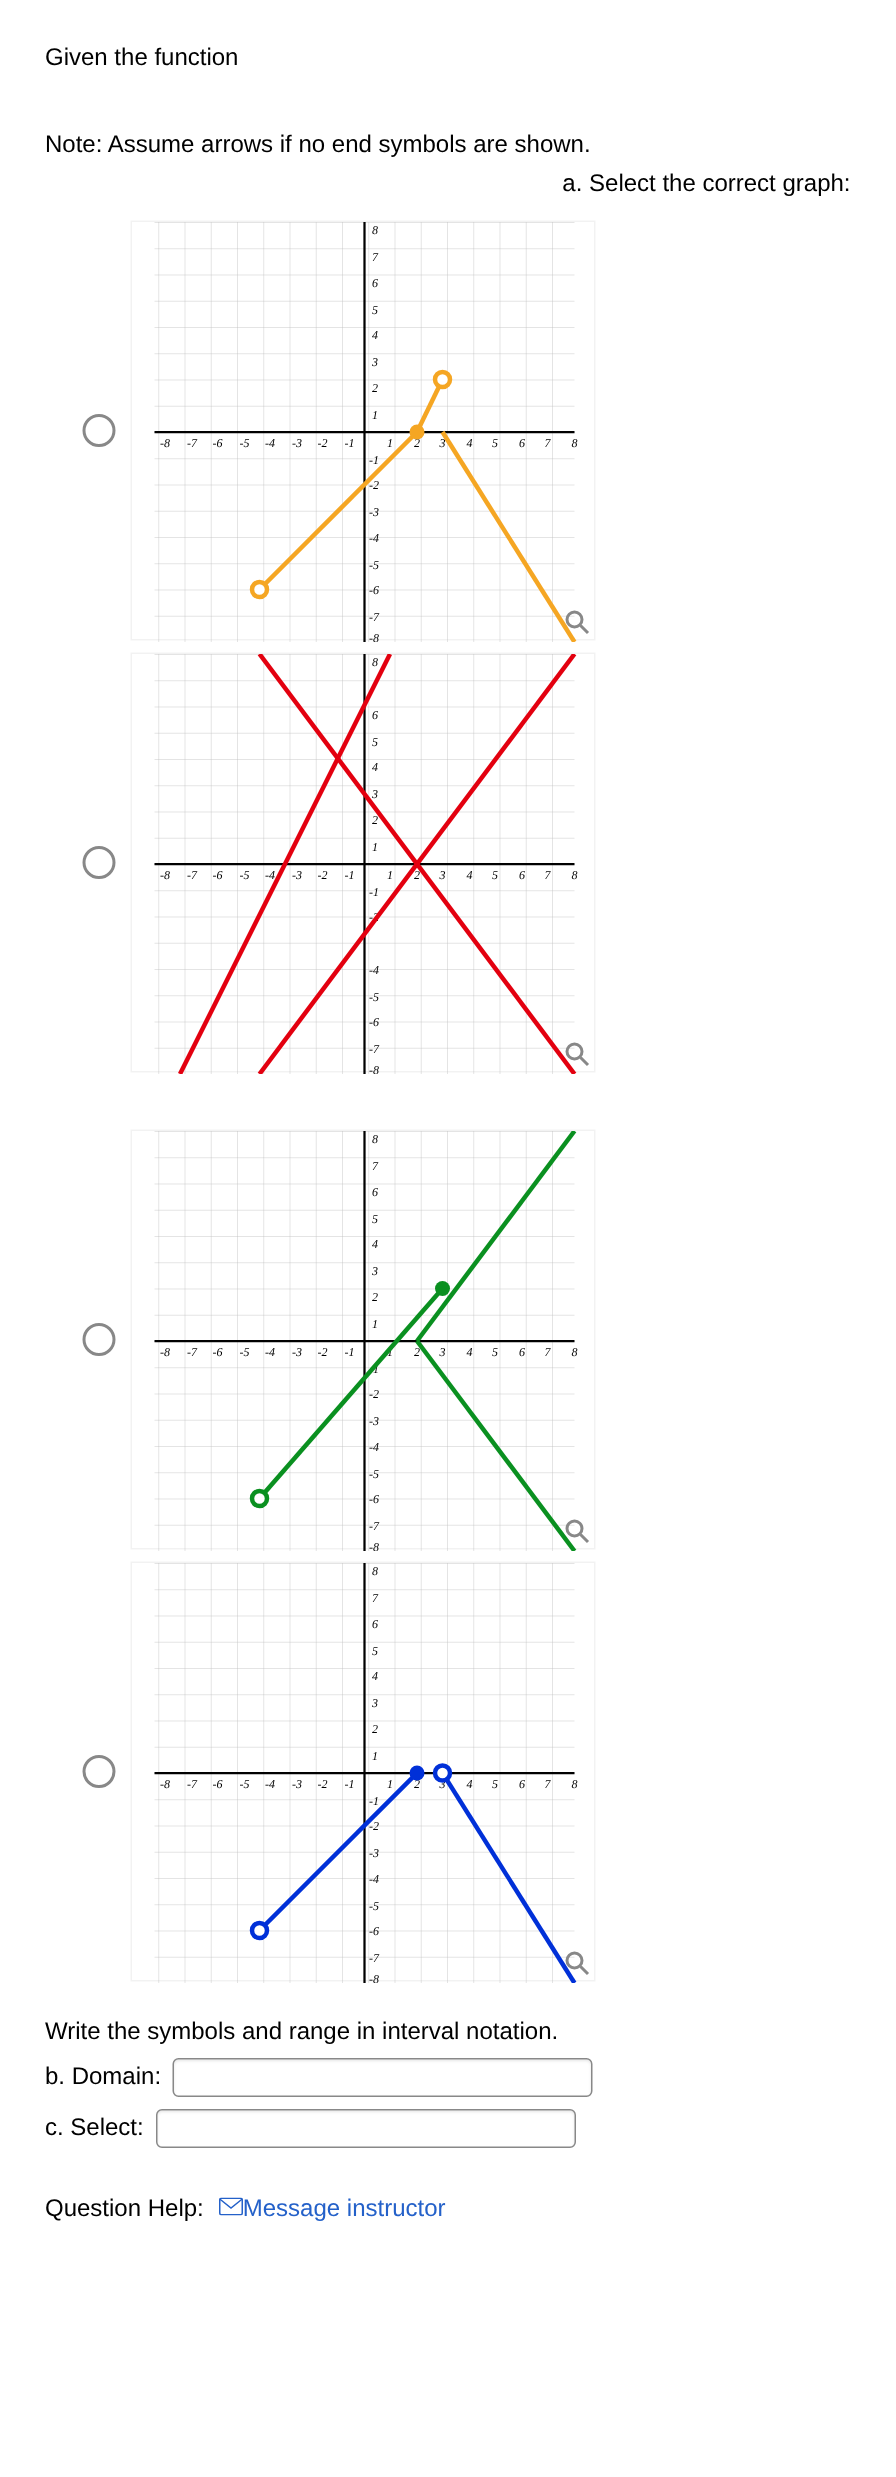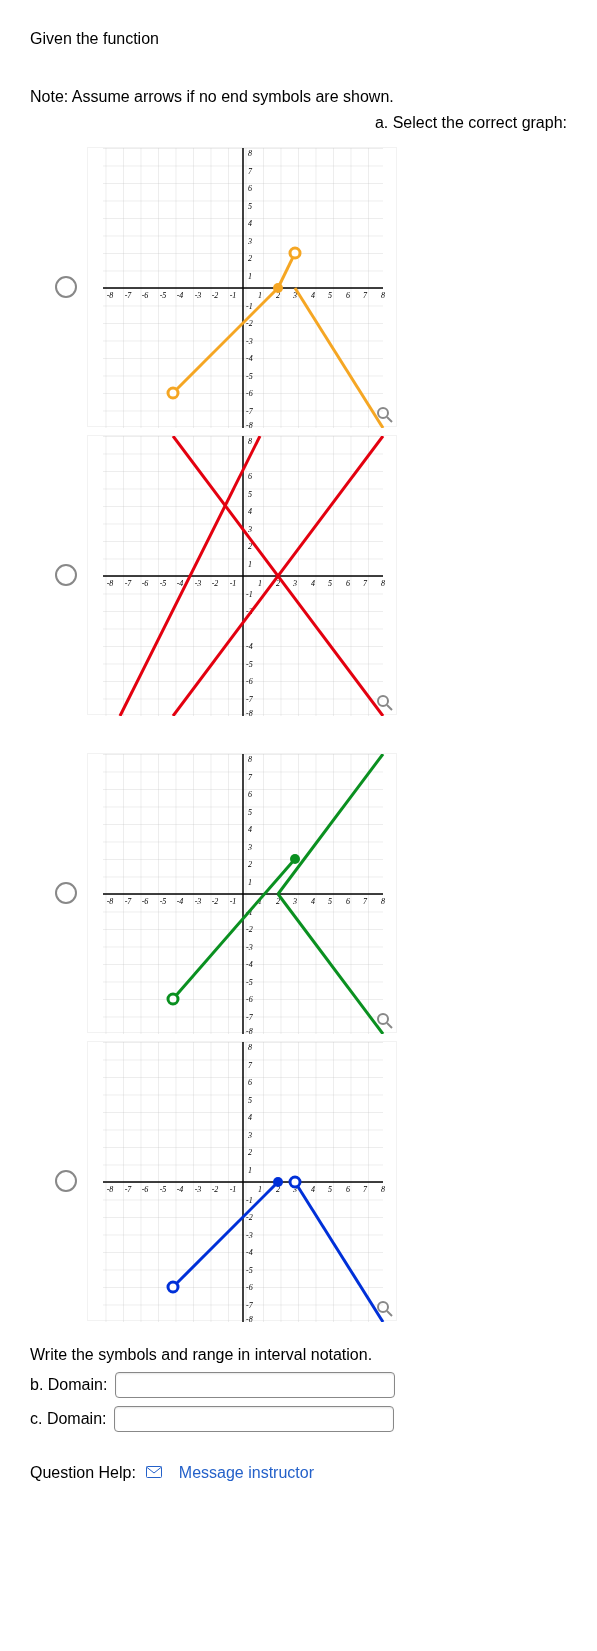--- a/index.html
+++ b/index.html
@@ -333,7 +333,7 @@
     <input class="field-input domain-input" type="text" style="">
   </div>
   <div class="field-row">
-    <span class="field-label">c. Domain:</span>
+    <span class="field-label">c. Select:</span>
     <input class="field-input range-input" type="text" style="">
   </div>
   <div class="help-row">

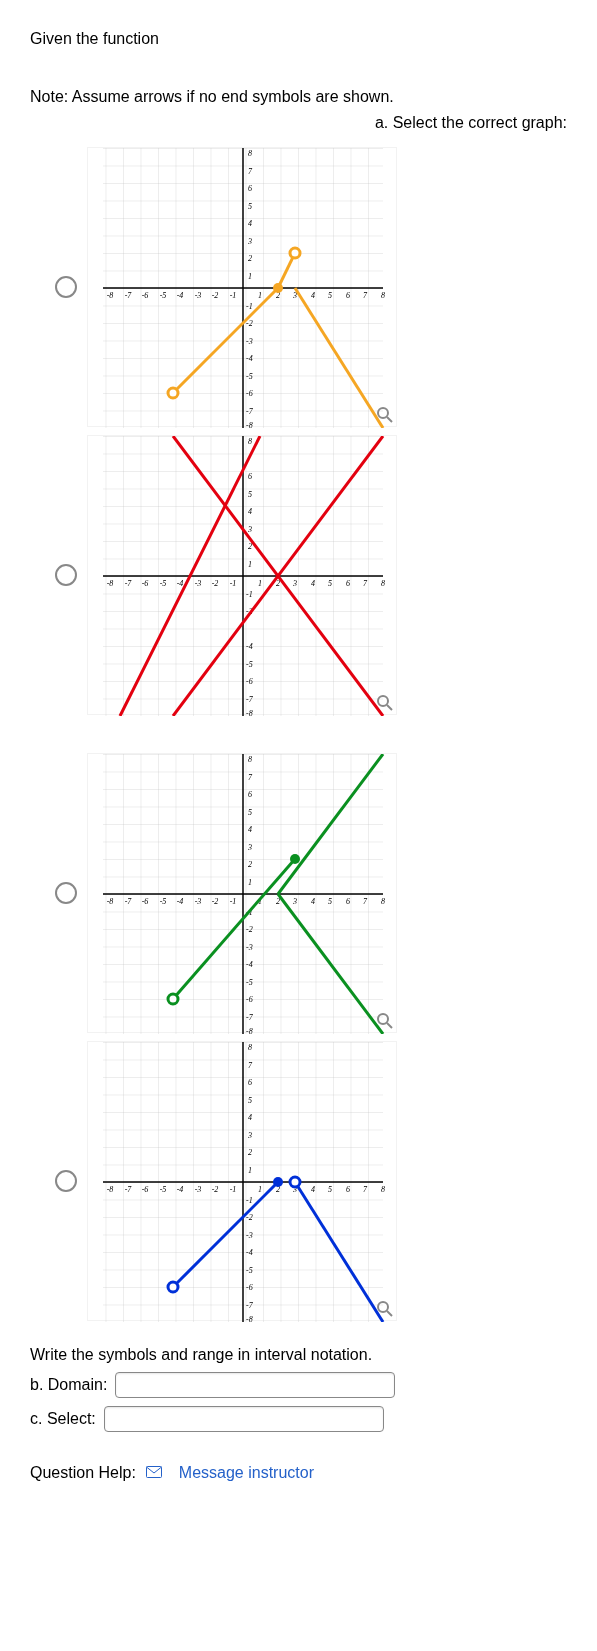--- a/index.html
+++ b/index.html
@@ -74,7 +74,7 @@
     color: #2461c9;
     display: inline-flex;
     align-items: center;
-    gap: 17px;
+    gap: 0;
     cursor: pointer;
     text-align: right;
   }

